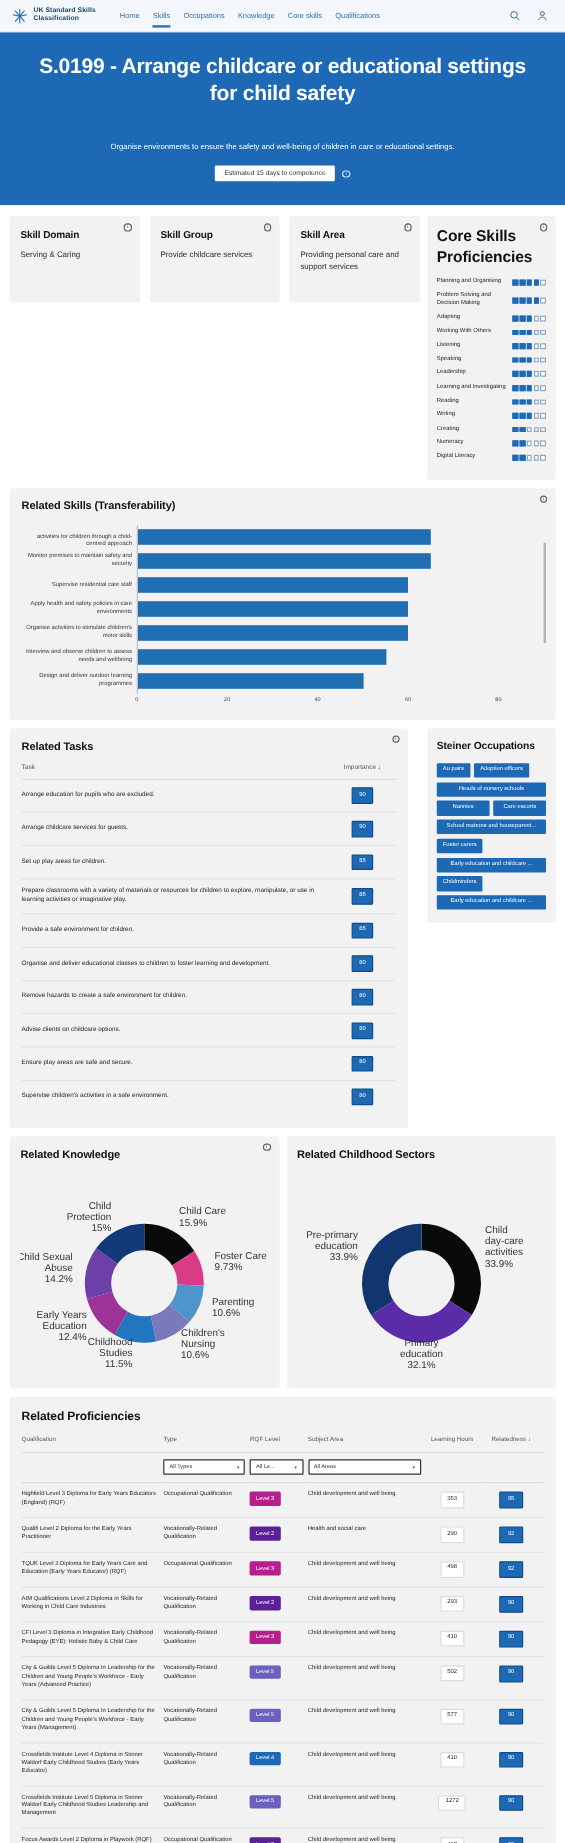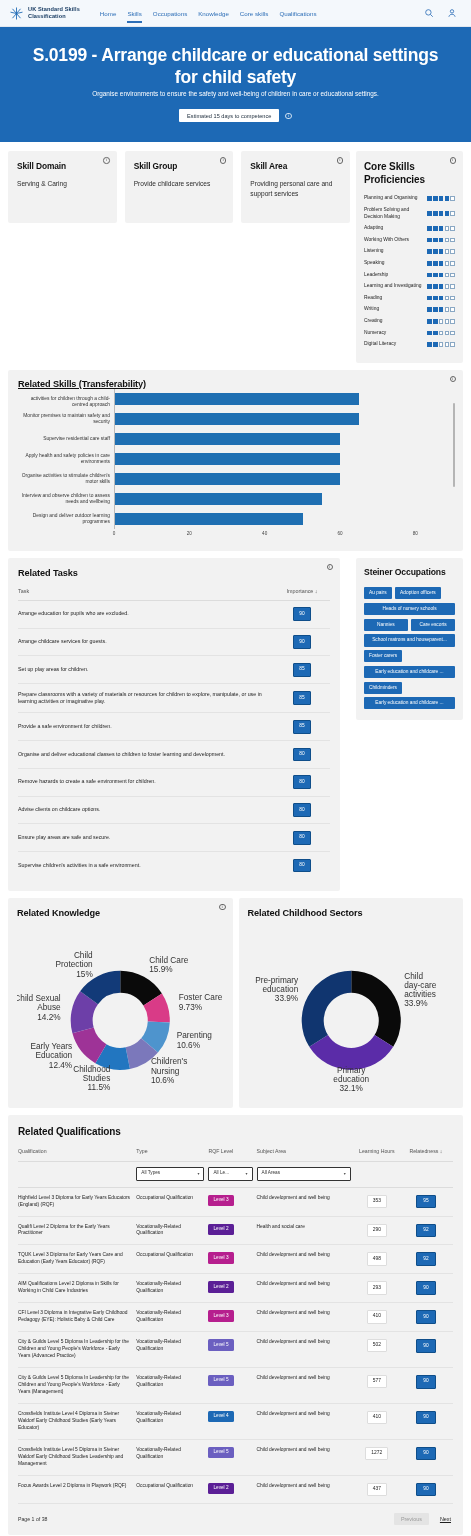--- a/index.html
+++ b/index.html
@@ -49,7 +49,7 @@
   }
   .hero h1 {
     font-size: 17.5px; line-height: 1.28; font-weight: bold;
-    letter-spacing: -.2px; margin-bottom: 0;
+    letter-spacing: -.2px; margin-bottom: 29px;
   }
   .hero-sub { font-size: 6.4px; line-height: 1.5; margin-bottom: 11px; }
   .hero-badge-row { display: flex; align-items: center; justify-content: center; gap: 6px; }

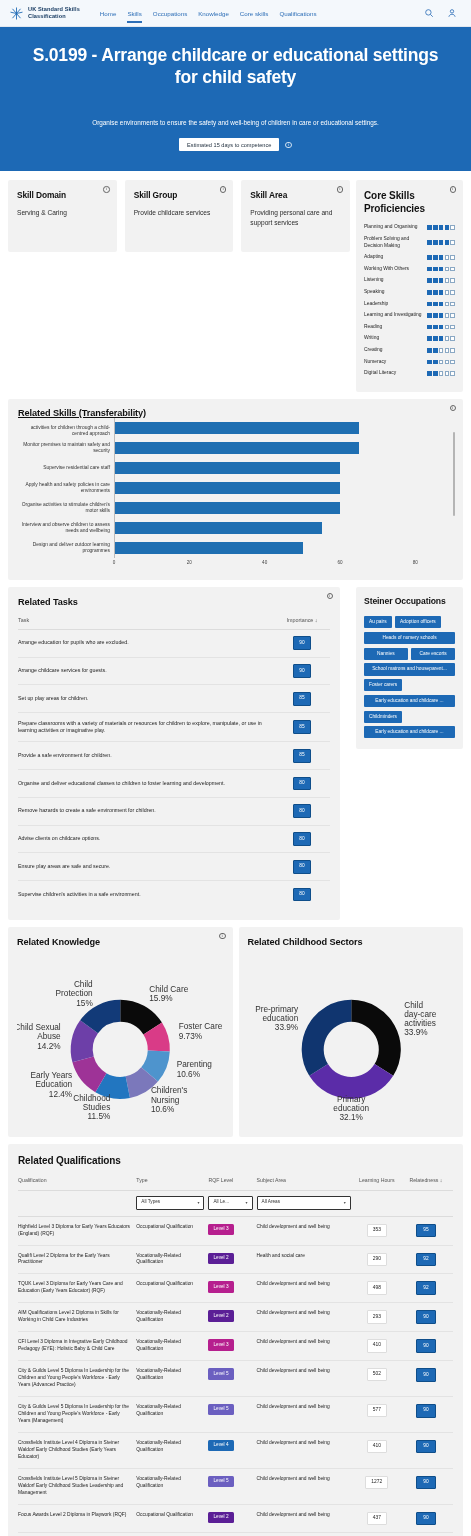--- a/index.html
+++ b/index.html
@@ -90,7 +90,7 @@
   .fact p { font-size: 6.6px; line-height: 1.5; color: #2b2b2b; }
 
   .coreskills { width: 107px; flex: 0 0 107px; padding: 9px 8px 10px; }
-  .coreskills h2 { font-size: 10px; line-height: 1.3; margin-bottom: 9px; width: 70px; }
+  .coreskills h2 { font-size: 13px; line-height: 1.3; margin-bottom: 9px; width: 70px; }
   .cs-row { display: flex; align-items: center; margin-bottom: 5px; gap: 3px; }
   .cs-label { font-size: 4.9px; line-height: 1.35; color: #222; flex: 1 1 auto; }
   .cs-dots { display: flex; gap: 1.2px; flex: 0 0 auto; }

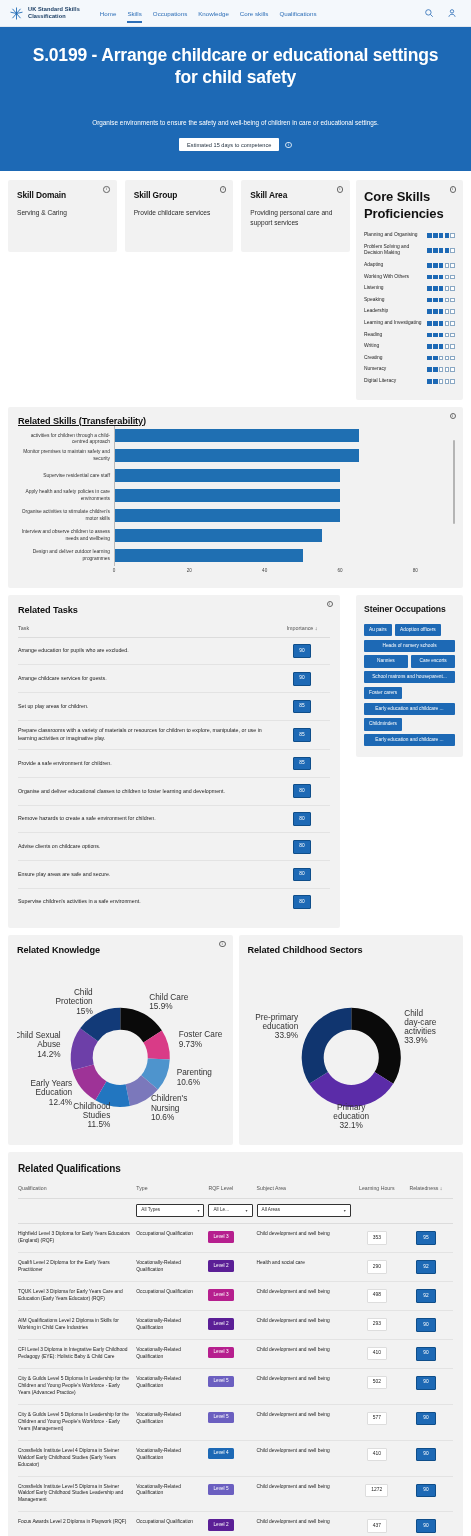--- a/index.html
+++ b/index.html
@@ -100,7 +100,7 @@
 
   
   .skills-card { margin-top: 7px; padding: 9px 10px 10px; }
-  .skills-card h2 { margin-bottom: 0; text-decoration: underline; }
+  .skills-card h2 { margin-bottom: 12px; }
   .chart-wrap { display: flex; position: relative; }
   .bar-rows { flex: 1 1 auto; }
   .bar-row { display: flex; align-items: center; height: 20px; }

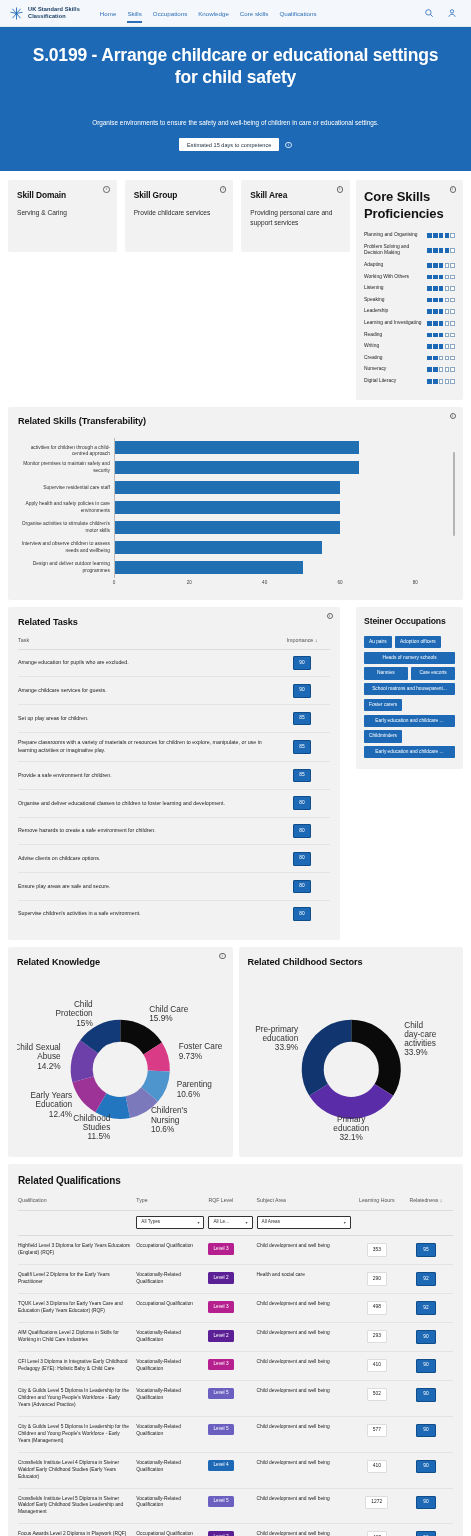--- a/index.html
+++ b/index.html
@@ -595,7 +595,7 @@
   </div>
 
   <div class="card qual-card">
-    <h2>Related Qualifications</h2>
+    <h2>Related Proficiencies</h2>
     <table class="qual-table">
       <thead>
           <tr id="qualhead">

